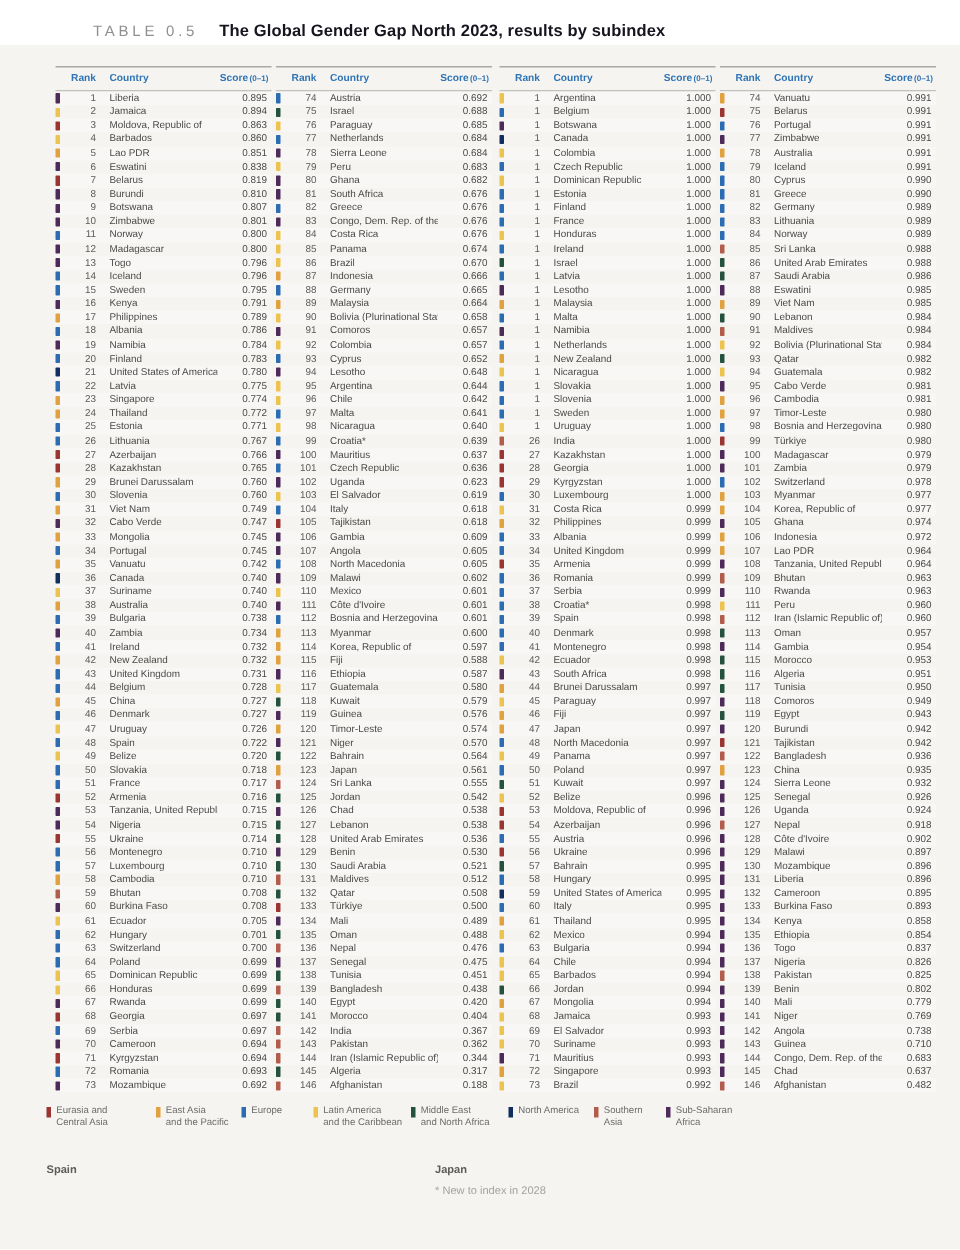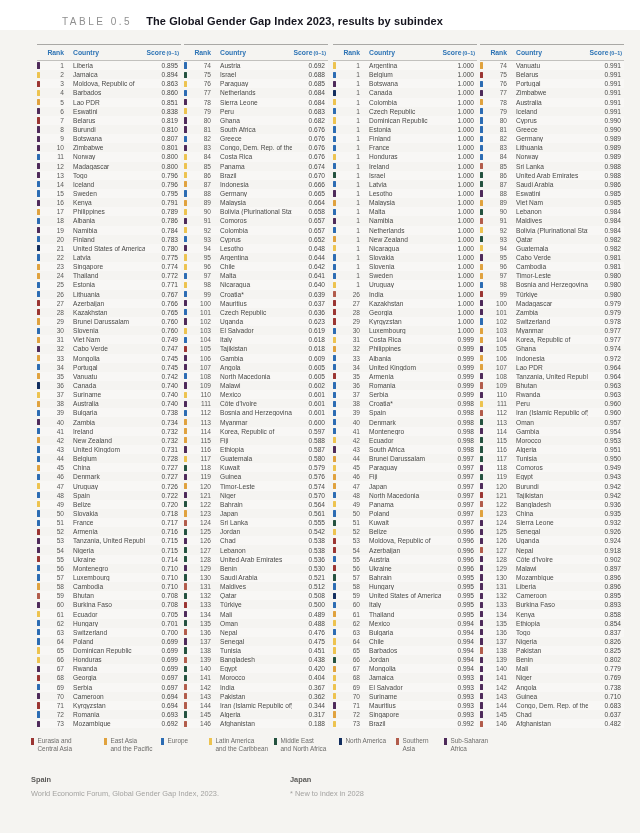--- a/index.html
+++ b/index.html
@@ -54,7 +54,7 @@
 
 <div class="page">
   <div class="titlebar">
-    <span class="tlabel">TABLE 0.5</span><span class="ttext">The Global Gender Gap Index 2023, results by subindex</span>
+    <span class="tlabel">TABLE 0.5</span><span class="ttext">The Global Gender Gap North 2023, results by subindex</span>
   </div>
 
   <div class="content">

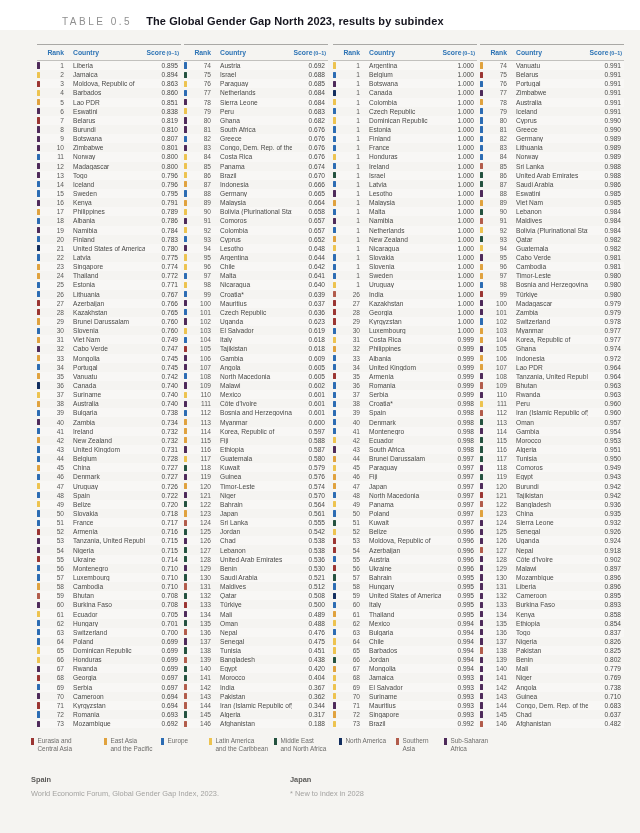--- a/index.html
+++ b/index.html
@@ -1920,7 +1920,6 @@
     <div class="footer">
       <div class="fsrc">
         <div class="flabel">Spain</div>
-        <div class="ftext">World Economic Forum, Global Gender Gap Index, 2023.</div>
       </div>
       <div class="fnote">
         <div class="flabel">Japan</div>

